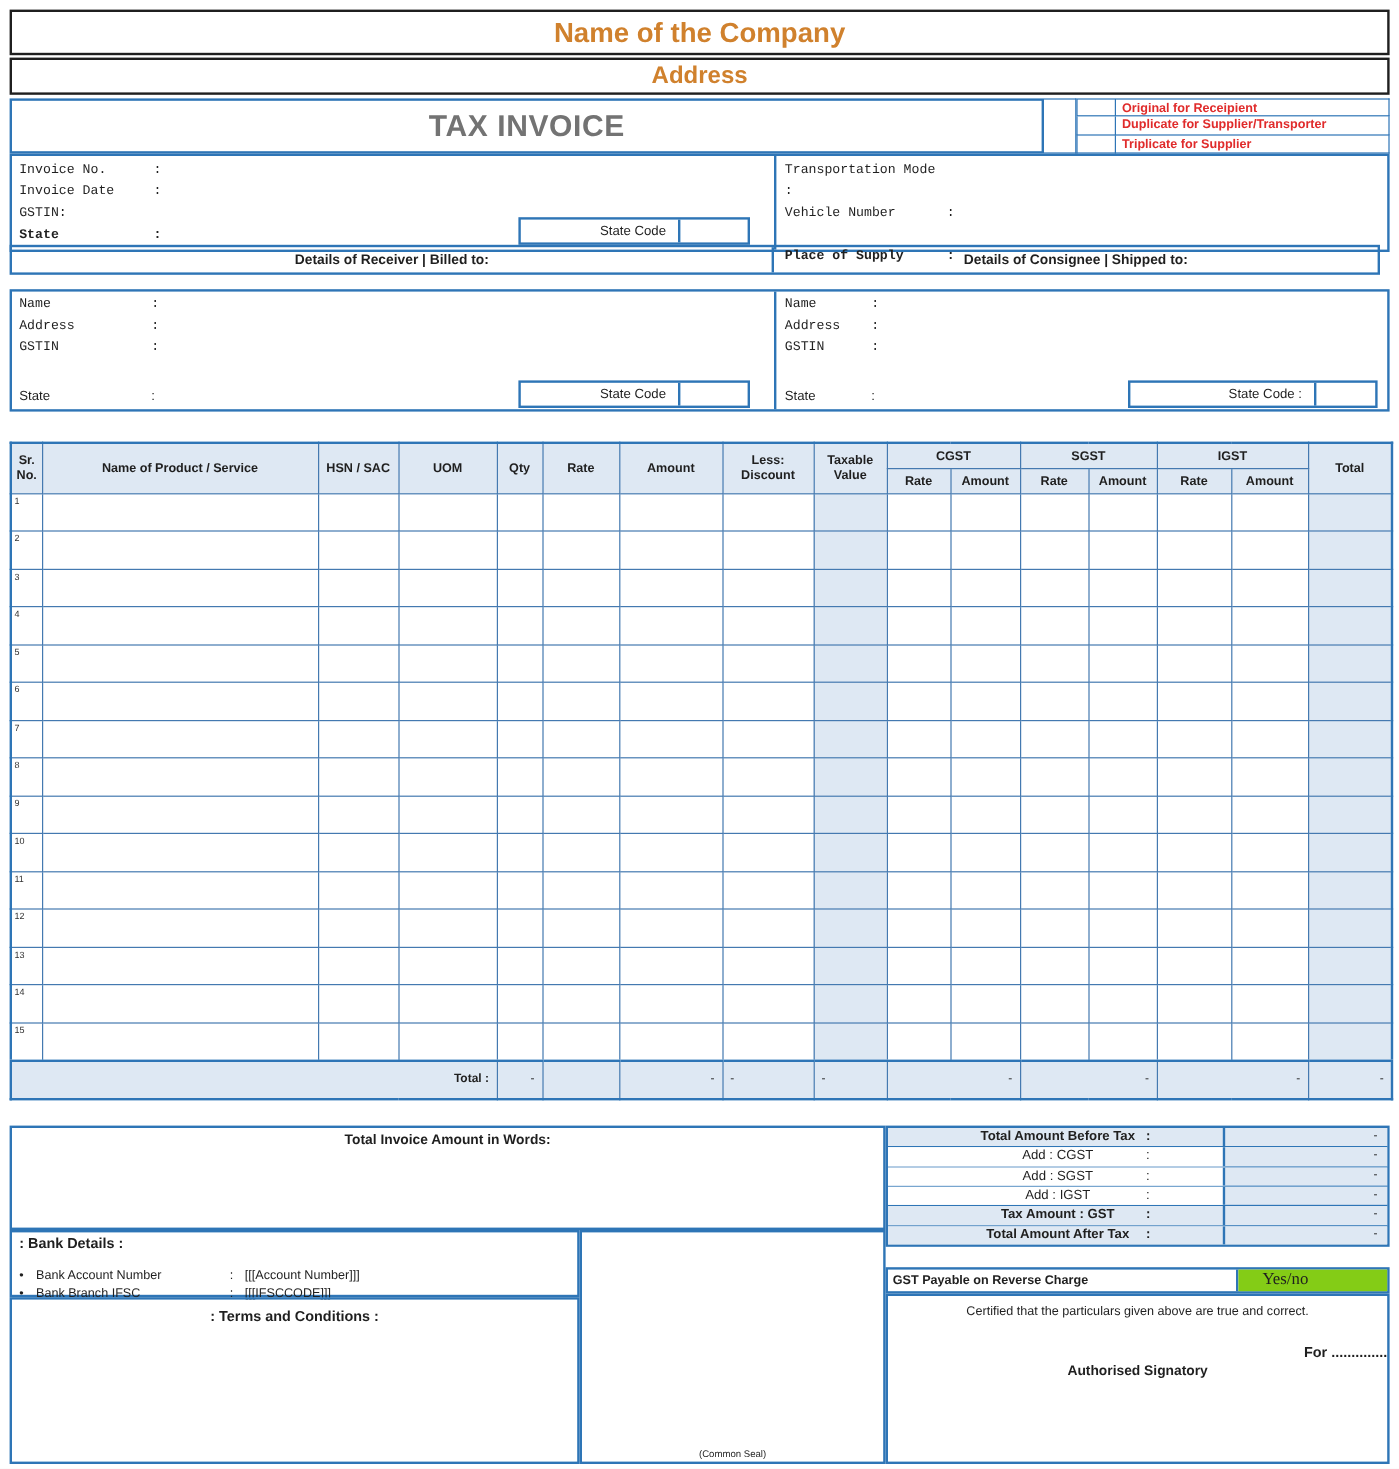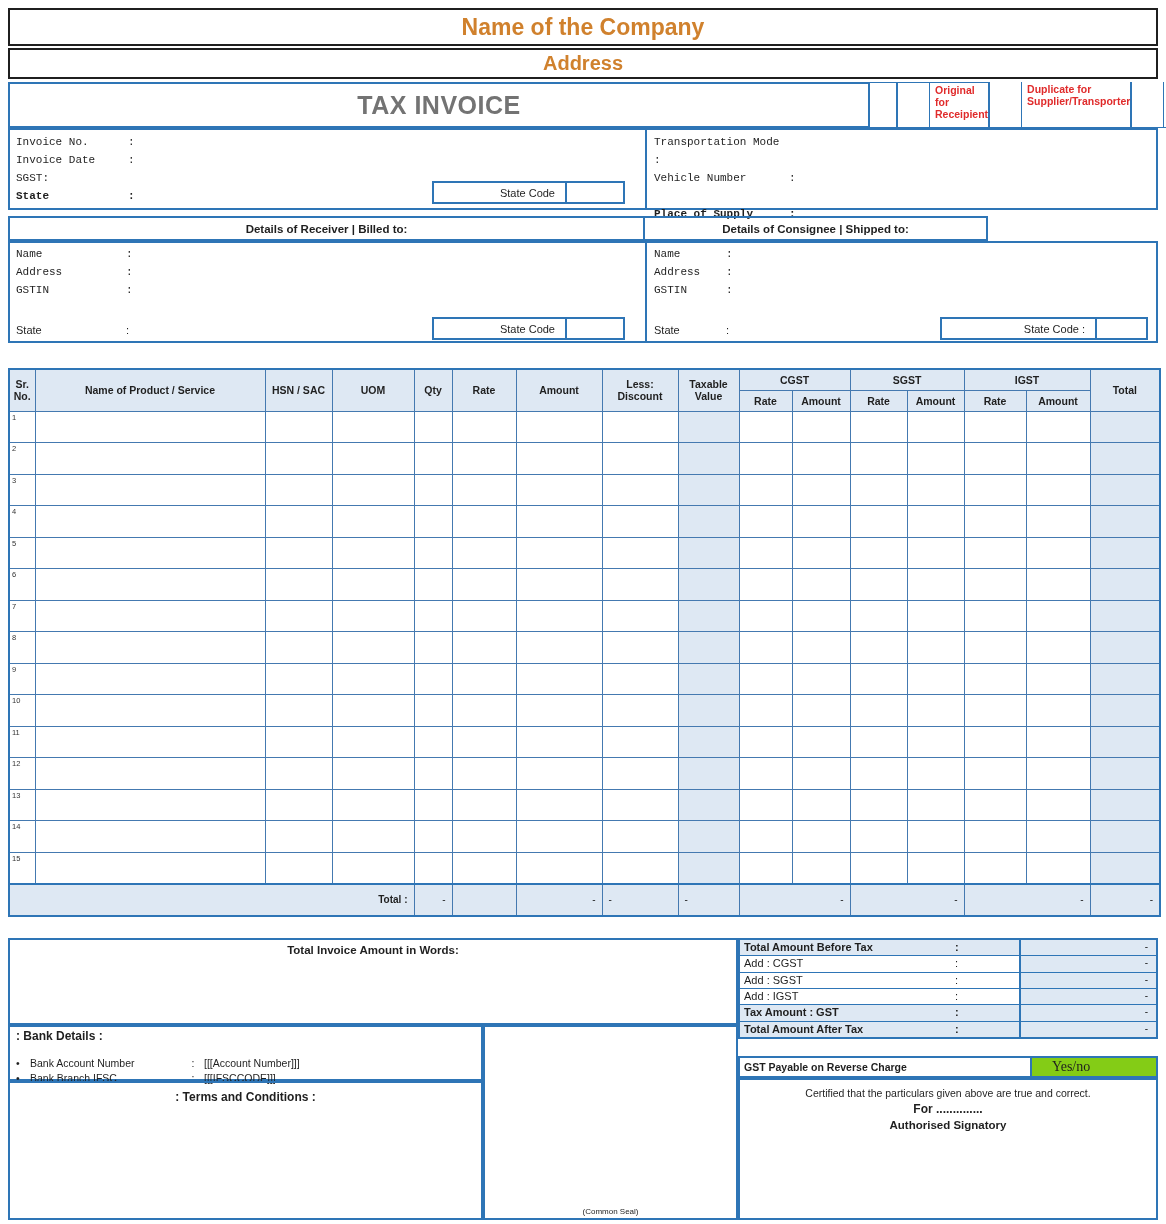--- a/index.html
+++ b/index.html
@@ -23,7 +23,7 @@
     font-size:25px; font-weight:700; color:#737373; letter-spacing:.5px; }
 
   .copies-spacer { left:870px; top:82px; width:27px; height:46px; border:1px solid #2E75B6; border-left:none; }
-  .copies-rows { left:897px; top:82px; width:261px; height:46px; display:flex; flex-direction:row; }
+  .copies-rows { left:897px; top:82px; width:261px; height:46px; display:flex; flex-direction:column; }
   .copy-row { flex:1; display:flex; }
   .copy-checkbox { width:33px; border:1px solid #2E75B6; border-top:none; }
   .copy-row:first-child .copy-checkbox { border-top:1px solid #2E75B6; }

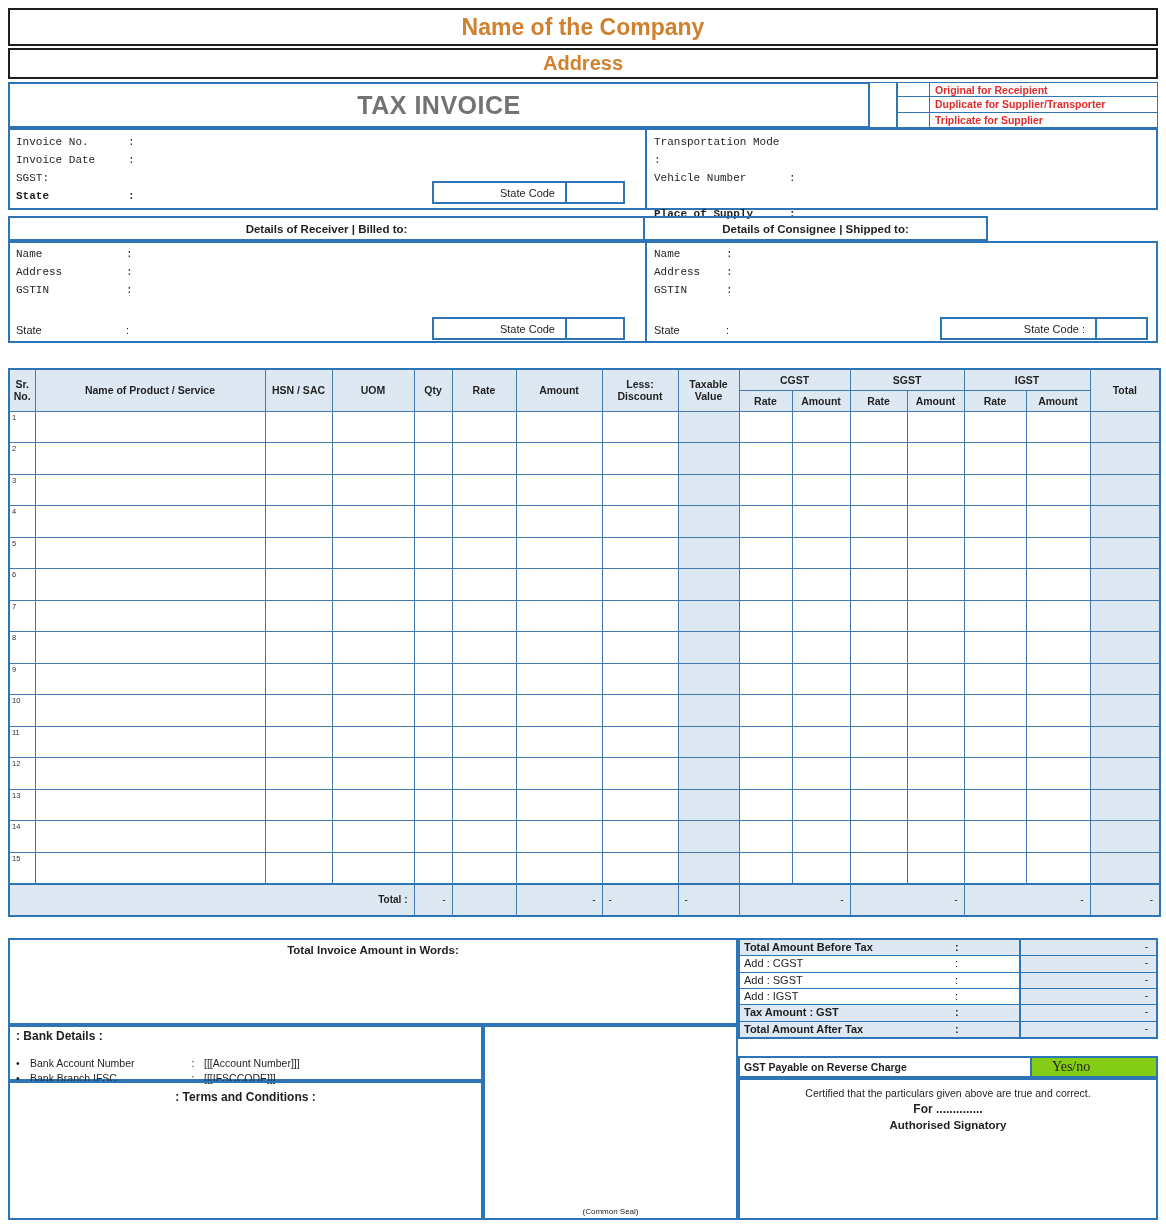--- a/index.html
+++ b/index.html
@@ -165,7 +165,7 @@
         <span class="fvalue"></span>
       </div>
       <div class="frow">
-        <span class="flabel">SGST:</span>
+        <span class="flabel">GSTIN:</span>
         <span class="fcolon"></span>
         <span class="fvalue"></span>
       </div>

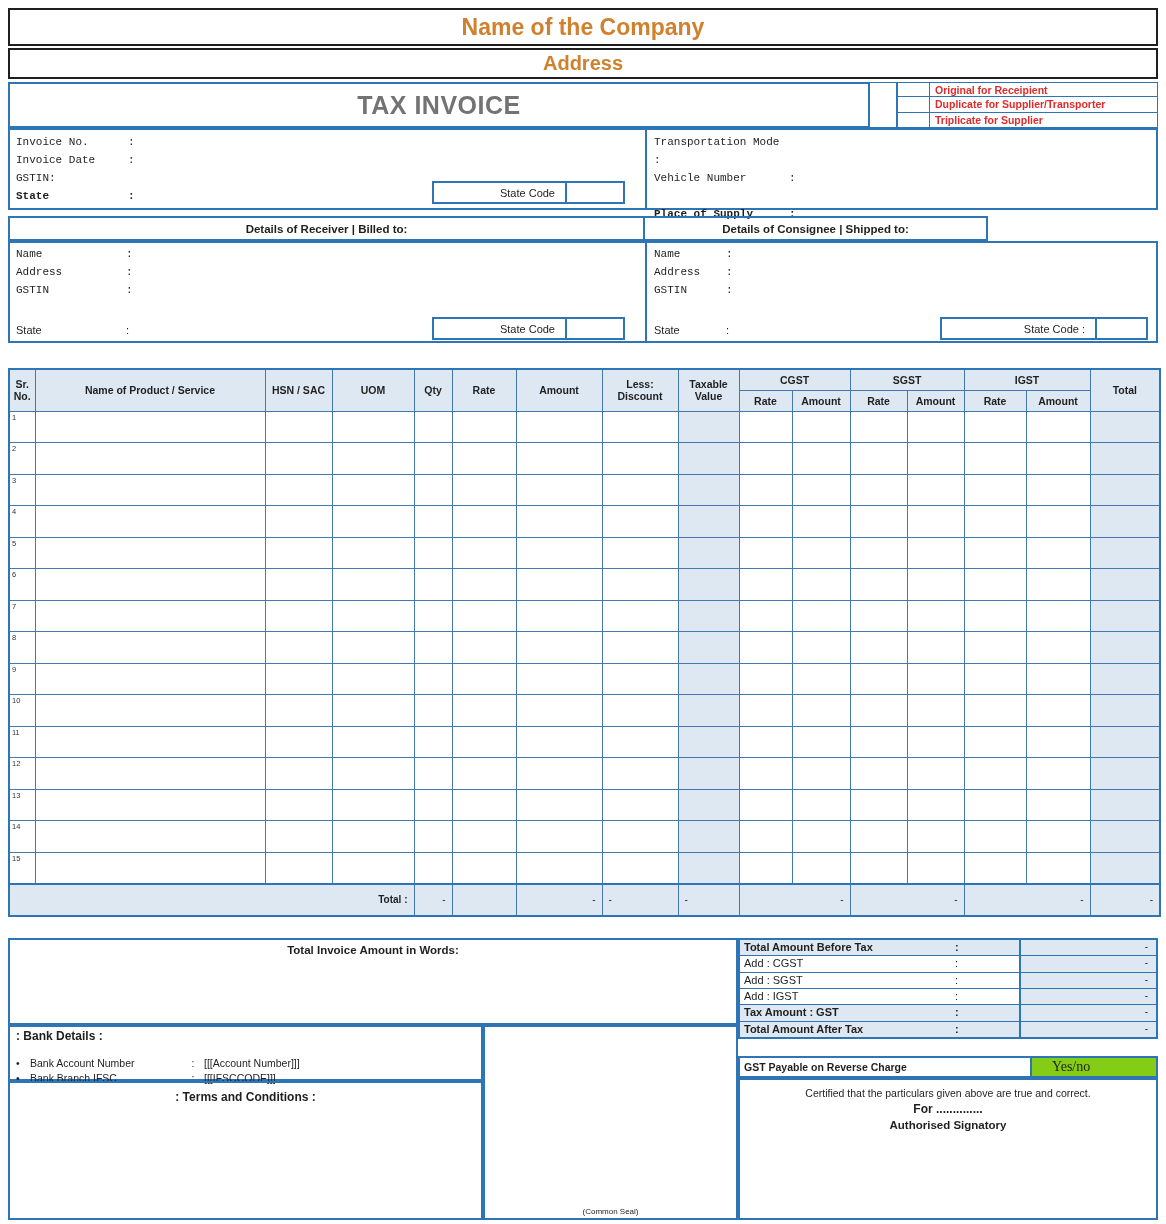--- a/index.html
+++ b/index.html
@@ -50,7 +50,7 @@
   .sc-inv { left:422px; top:51px; width:193px; height:23px; }
 
   
-  .party-head { left:8px; top:216px; width:980px; height:25px; border:2px solid #2E75B6;
+  .party-head { left:8px; top:204px; width:1142px; height:25px; border:2px solid #2E75B6;
     display:flex; font-weight:700; font-size:11.5px; }
   .ph-left { width:635px; display:flex; align-items:center; justify-content:center; border-right:2px solid #2E75B6; }
   .ph-right { flex:1; display:flex; align-items:center; justify-content:center; }

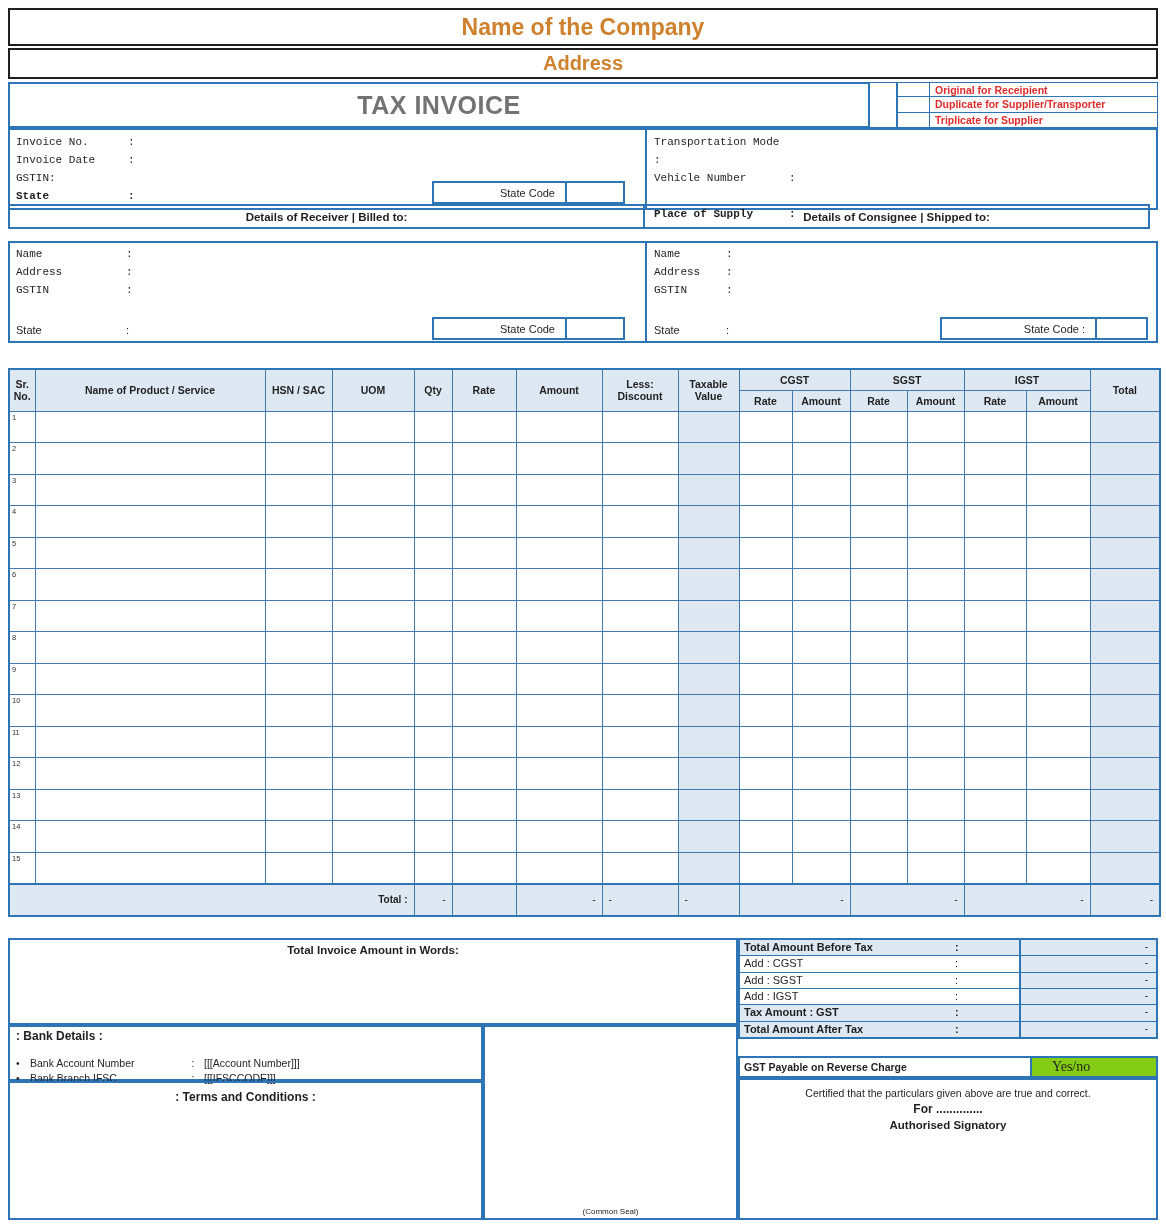--- a/index.html
+++ b/index.html
@@ -90,7 +90,7 @@
     display:flex; flex-direction:column; font-size:11px; }
   .sum-row { flex:1; display:flex; border-top:1px solid #2E75B6; }
   .sum-row:first-child { border-top:none; }
-  .sum-label { width:281px; position:relative; padding:1px 0 0 4px; border-right:2px solid #2E75B6; background:#fff; }
+  .sum-label { width:281px; position:relative; padding:1px 0 0 4px; border-right:2px solid #2E75B6; background:#fff;text-align:center; }
   .sum-colon { position:absolute; left:215px; top:1px; }
   .sum-value { flex:1; background:#DEE8F3; text-align:right; padding:1px 8px 0 0; font-size:10px; }
   .sum-row.hl .sum-label { background:#DEE8F3; font-weight:700; }

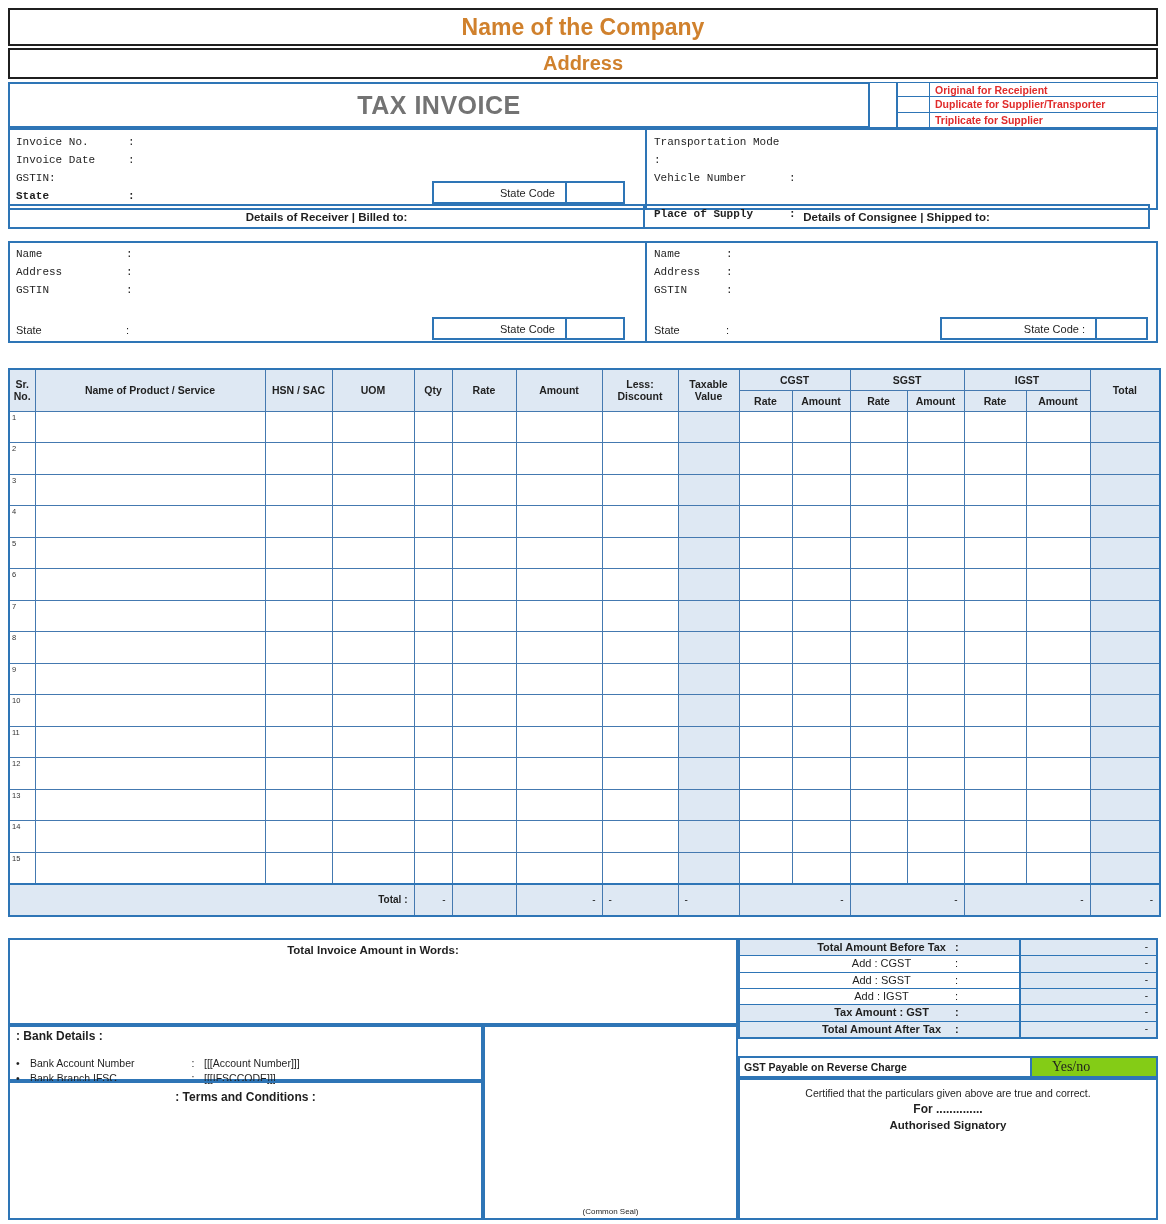--- a/index.html
+++ b/index.html
@@ -117,7 +117,7 @@
     border-top:none; text-align:center; padding-top:7px; }
   .cert-box { border-top:2px solid #2E75B6; top:1078px; height:142px; }
   .cert-line1 { font-size:10.5px; }
-  .cert-line2 { font-weight:700; font-size:12px; margin-top:3px; }
+  .cert-line2 { font-weight:700; font-size:12px; margin-top:21px;text-align:right; }
   .cert-line3 { font-weight:700; font-size:11.5px; margin-top:3px; }
 </style>
 </head>

